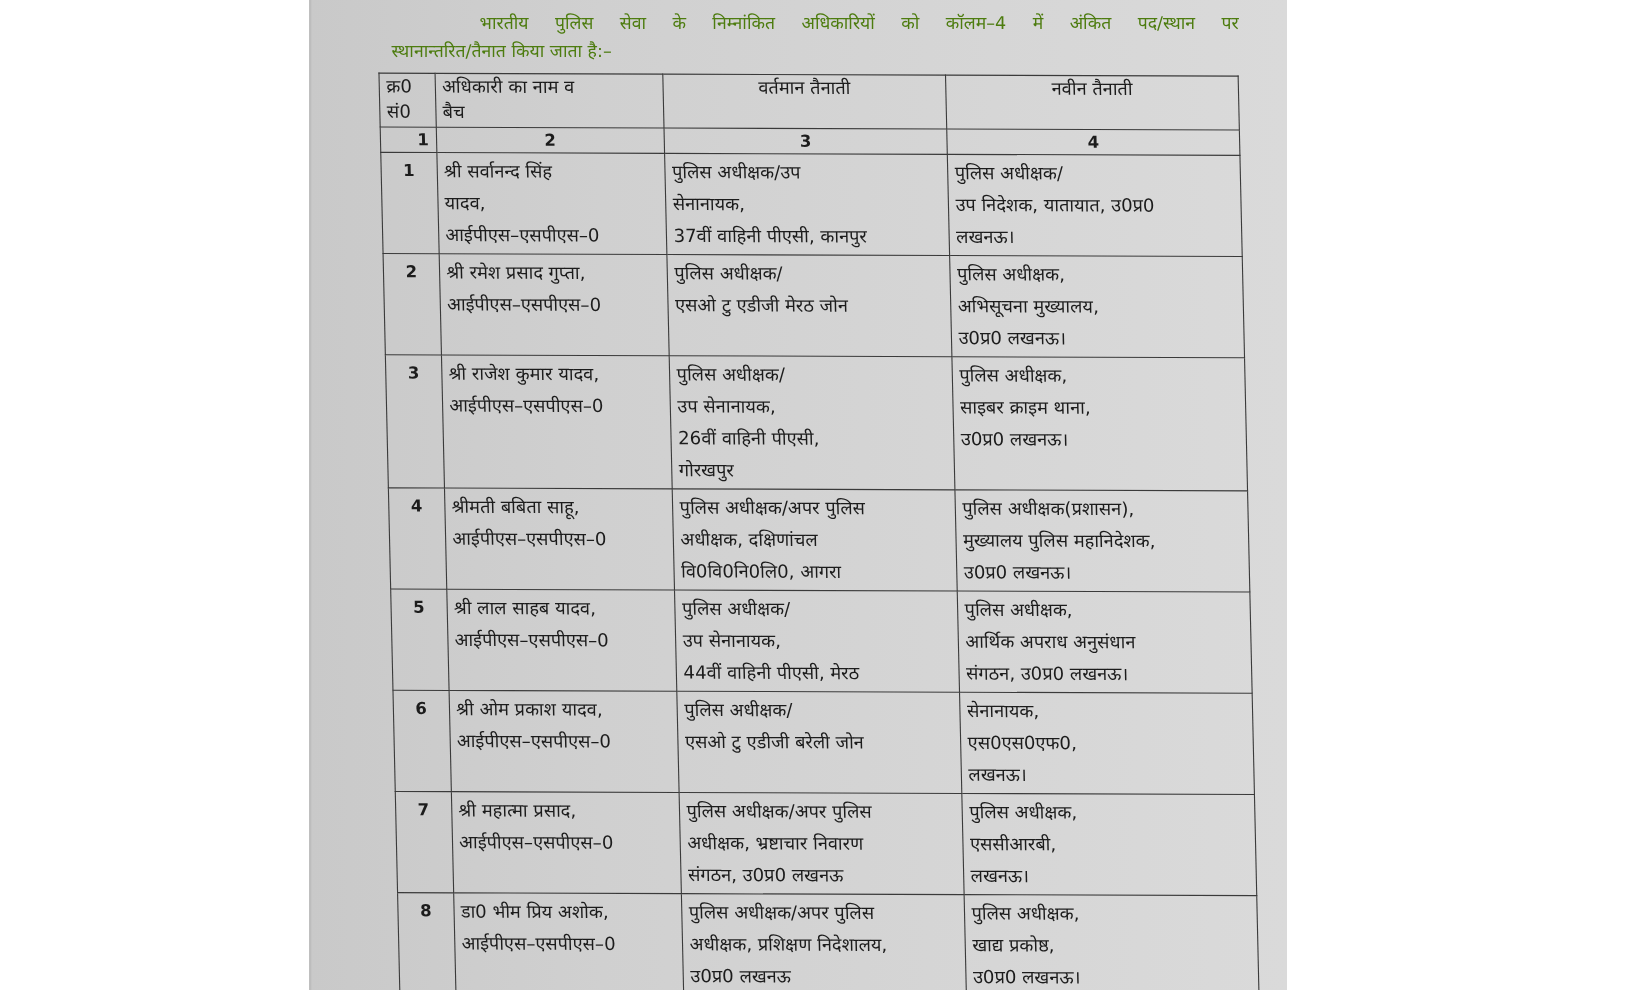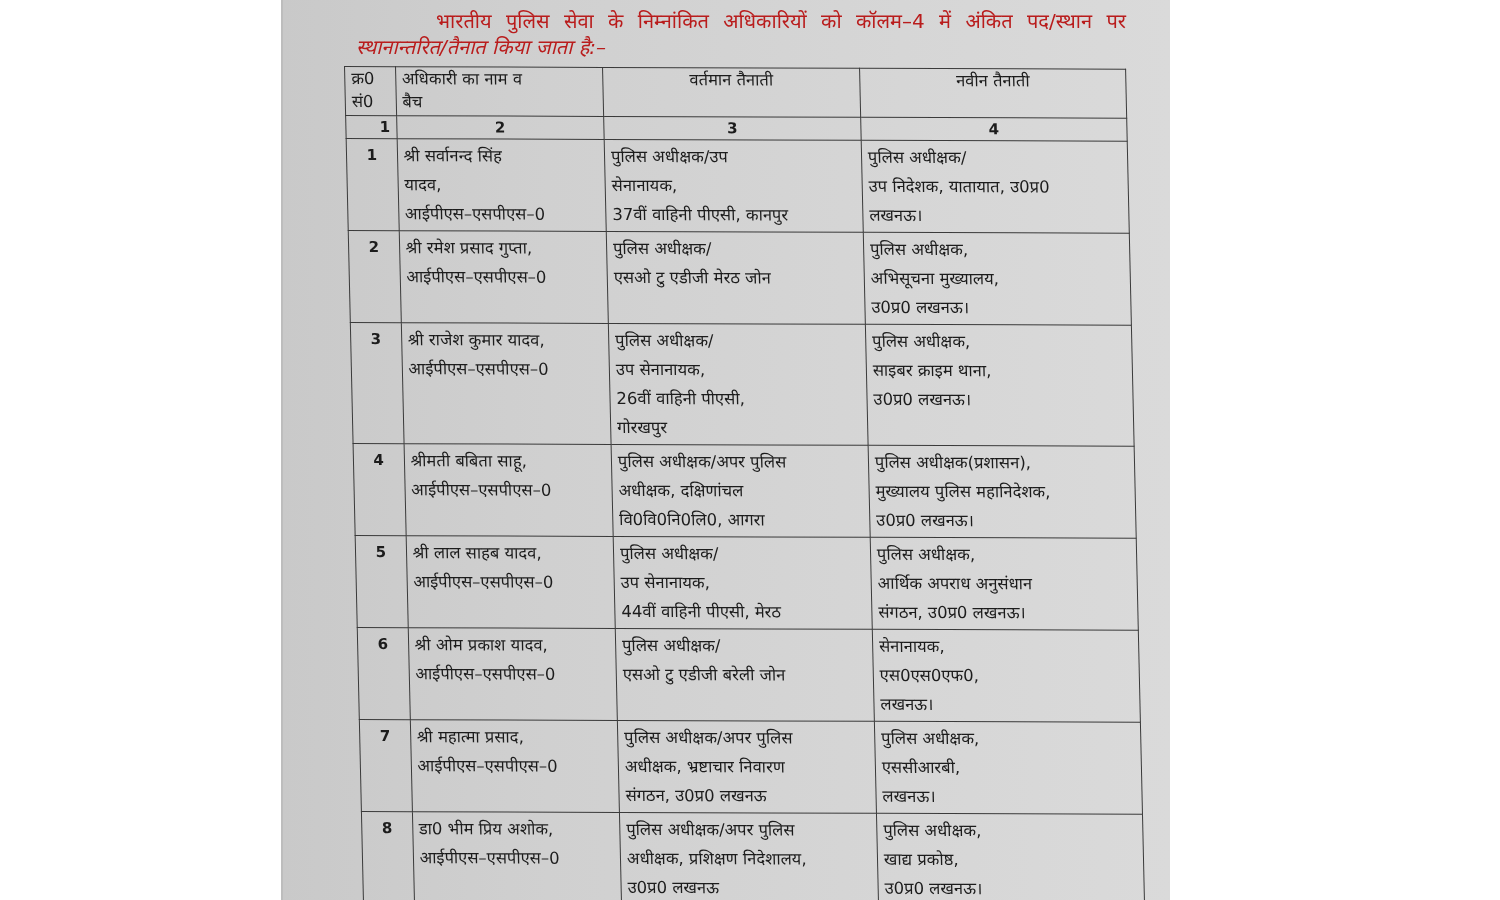--- a/index.html
+++ b/index.html
@@ -16,7 +16,7 @@
   }
   .intro {
     position: absolute; left: 356px; top: 8px; width: 770px;
-    font-size: 20px; line-height: 26px; color: #b91c1c;
+    font-size: 16px; line-height: 26px; color: #4d7c0f;
     text-align: justify;
   }
   .intro .l1 { display: block; padding-left: 80px; text-align-last: justify; }

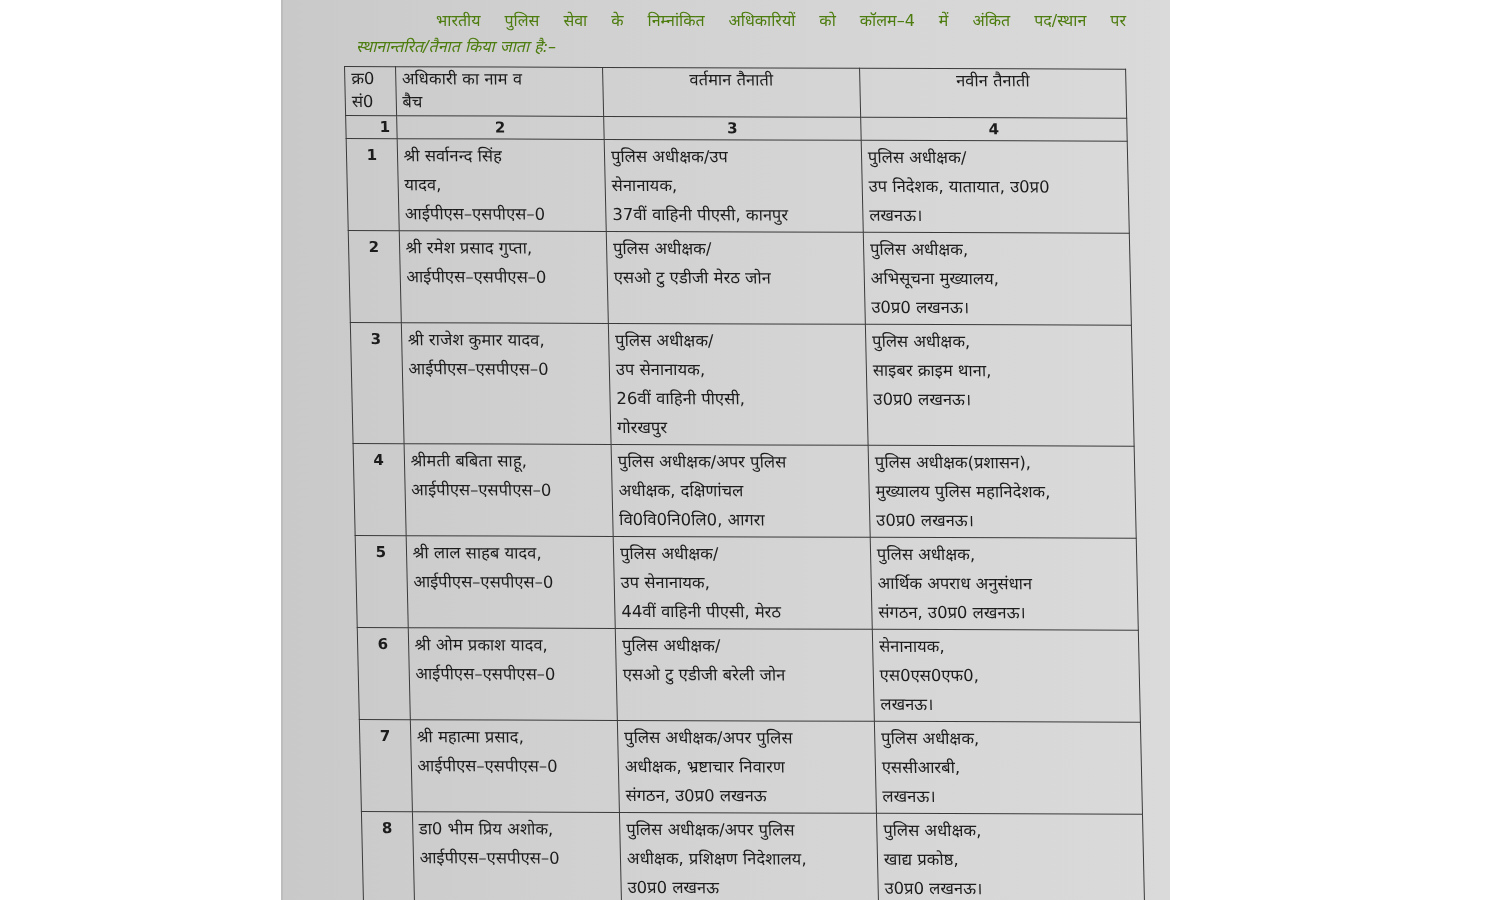--- a/index.html
+++ b/index.html
@@ -20,7 +20,7 @@
     text-align: justify;
   }
   .intro .l1 { display: block; padding-left: 80px; text-align-last: justify; }
-  .intro .l2 { display: block; font-style: italic; }
+  .intro .l2 { display: block; }
   .doc-table {
     position: absolute; left: 344px; top: 66px; width: 782px;
     border-collapse: collapse; table-layout: fixed;

